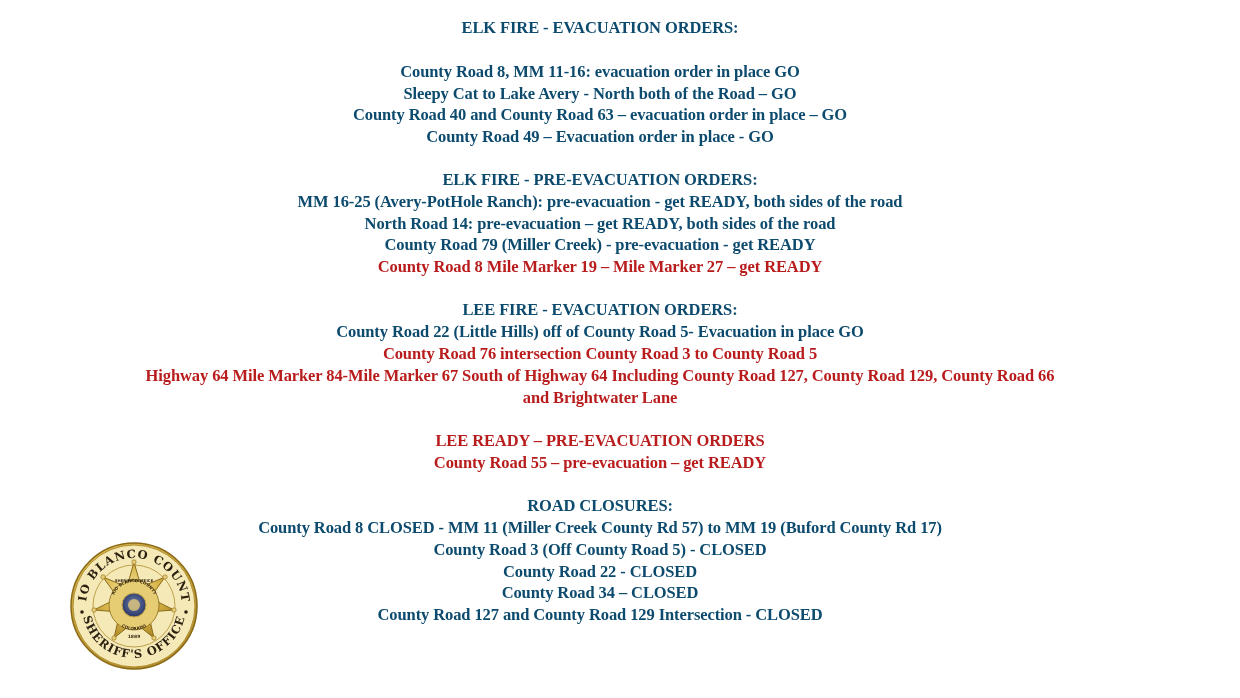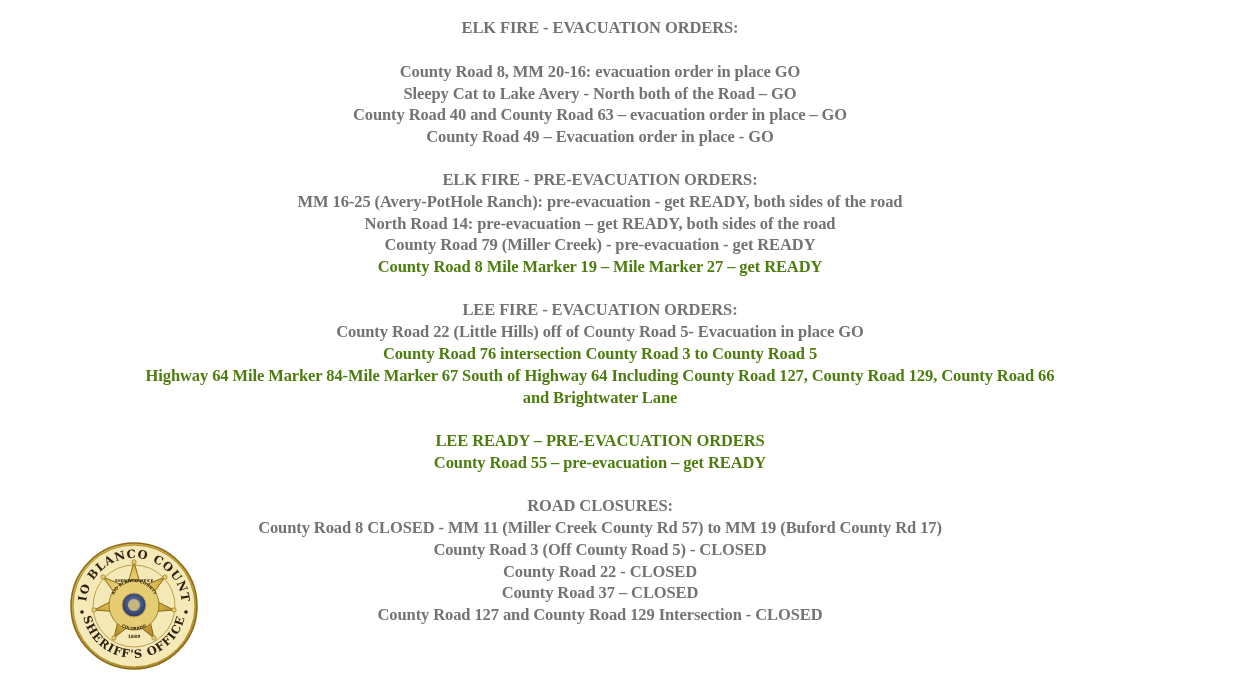--- a/index.html
+++ b/index.html
@@ -33,7 +33,7 @@
       white-space: nowrap;
       letter-spacing: -0.1px;
     }
-    .muted { color: #737373; }
+    .muted { color: #0c4a6e; }
     .deep  { color: #4d7c0f; }
     .badge {
       position: absolute;

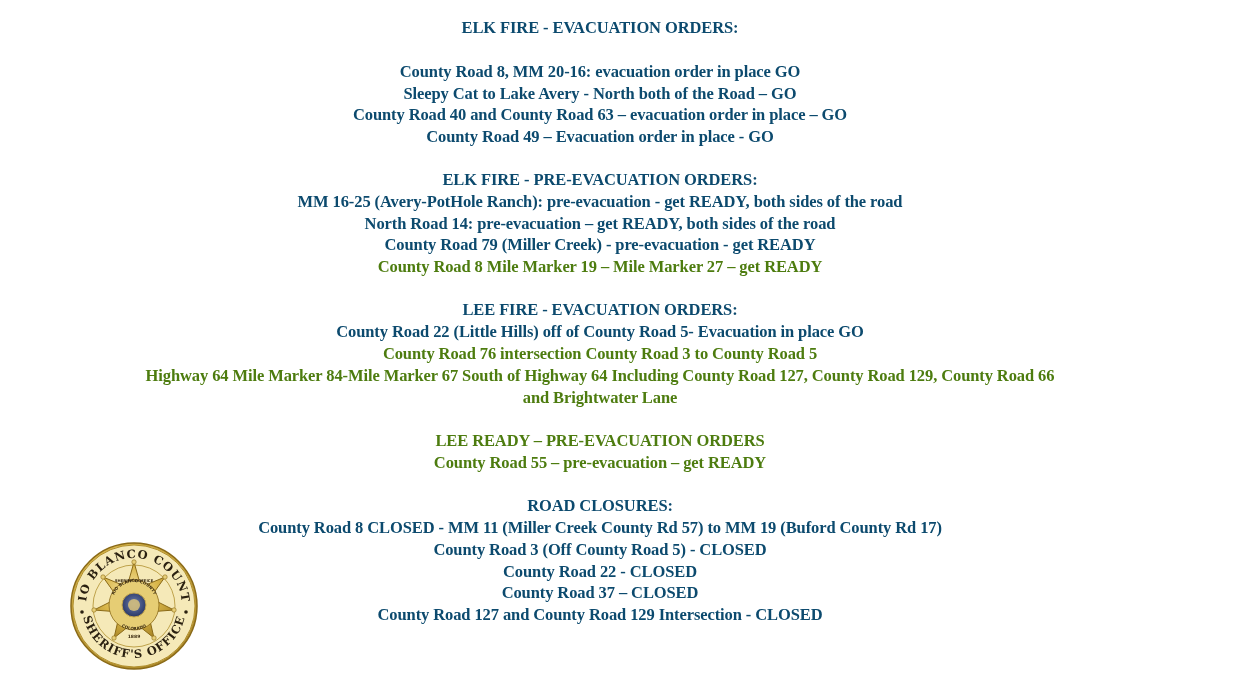--- a/index.html
+++ b/index.html
@@ -49,7 +49,7 @@
 <div class="doc">
 
   <div class="line muted" style="top:17px">ELK FIRE - EVACUATION ORDERS:</div>
-  <div class="line muted" style="top:61px">County Road 8, MM 20-16: evacuation order in place GO</div>
+  <div class="line muted" style="top:61px">County Road 8, MM 11-16: evacuation order in place GO</div>
   <div class="line muted" style="top:83px">Sleepy Cat to Lake Avery  - North both of the Road – GO</div>
   <div class="line muted" style="top:104px">County Road 40 and County Road 63 – evacuation order in place – GO</div>
   <div class="line muted" style="top:126px">County Road 49 – Evacuation order in place - GO</div>

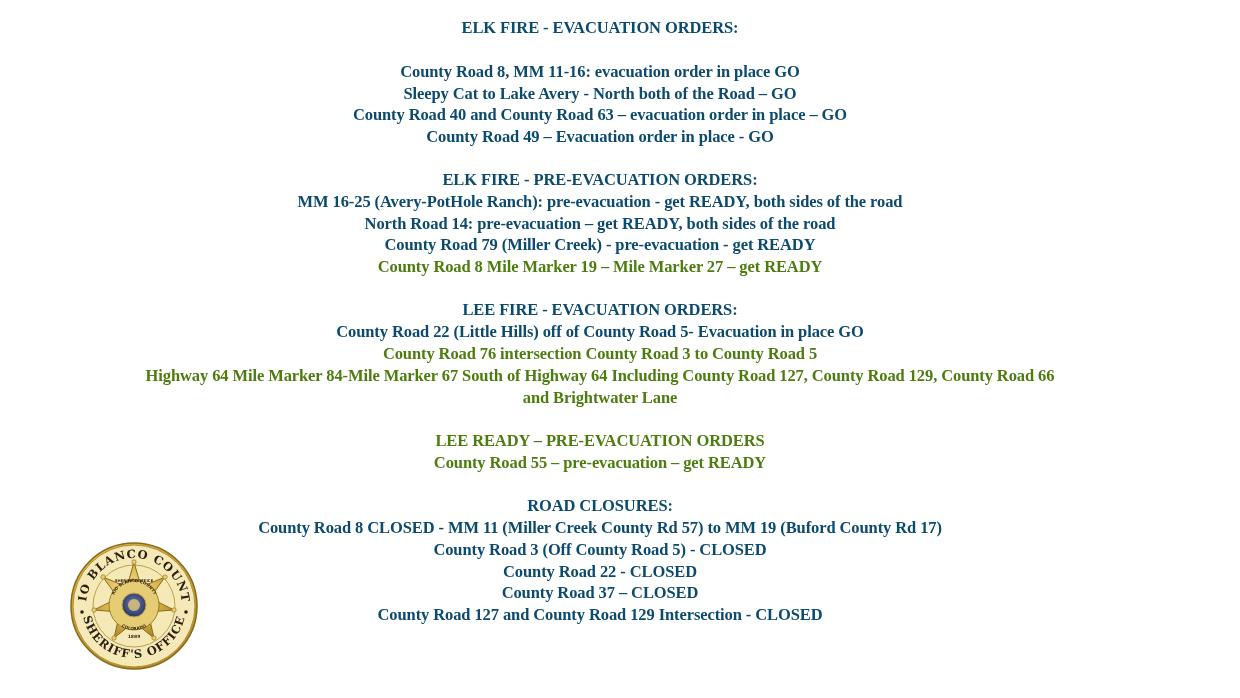--- a/index.html
+++ b/index.html
@@ -34,7 +34,7 @@
       letter-spacing: -0.1px;
     }
     .muted { color: #0c4a6e; }
-    .deep  { color: #4d7c0f; }
+    .deep  { color: #b91c1c; }
     .badge {
       position: absolute;
       left: 68px;

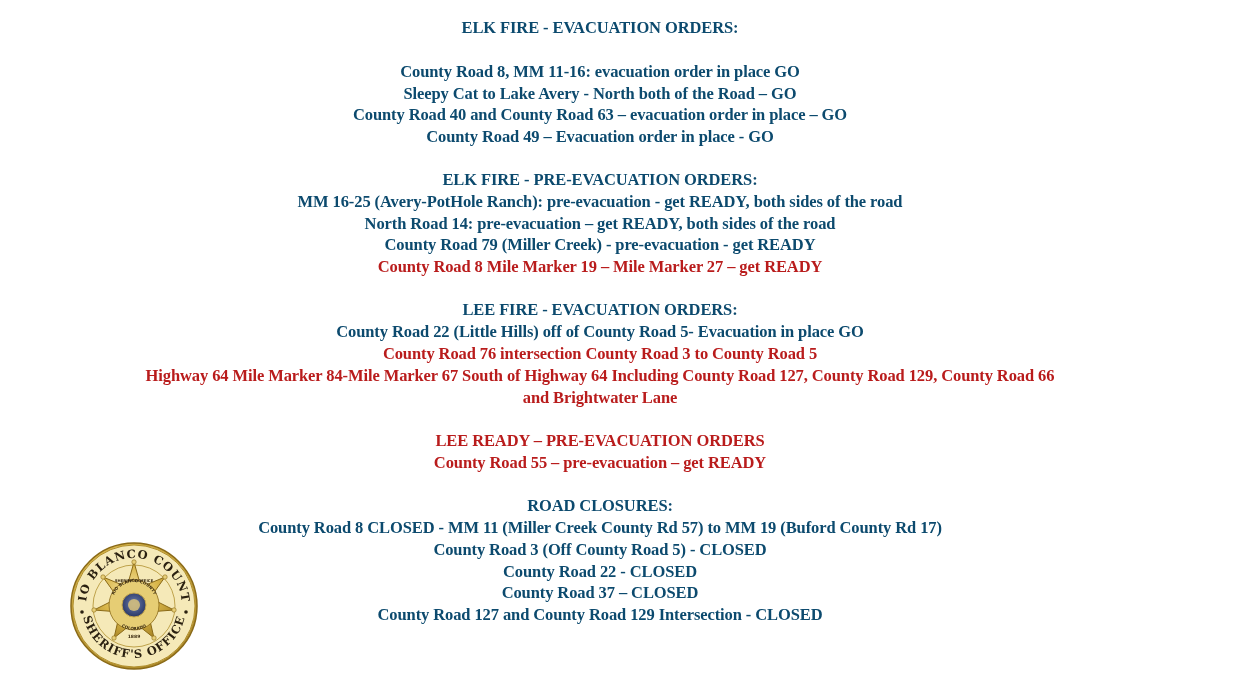--- a/index.html
+++ b/index.html
@@ -73,7 +73,7 @@
   <div class="line muted" style="top:517px">County Road 8 CLOSED  -  MM 11 (Miller Creek County Rd 57) to MM 19 (Buford County Rd 17)</div>
   <div class="line muted" style="top:539px">County Road 3 (Off County Road 5) - CLOSED</div>
   <div class="line muted" style="top:561px">County Road 22 - CLOSED</div>
-  <div class="line muted" style="top:582px">County Road 37 – CLOSED</div>
+  <div class="line muted" style="top:582px">County Road 34 – CLOSED</div>
   <div class="line muted" style="top:604px">County Road 127 and County Road 129 Intersection - CLOSED</div>
 </div>
 

